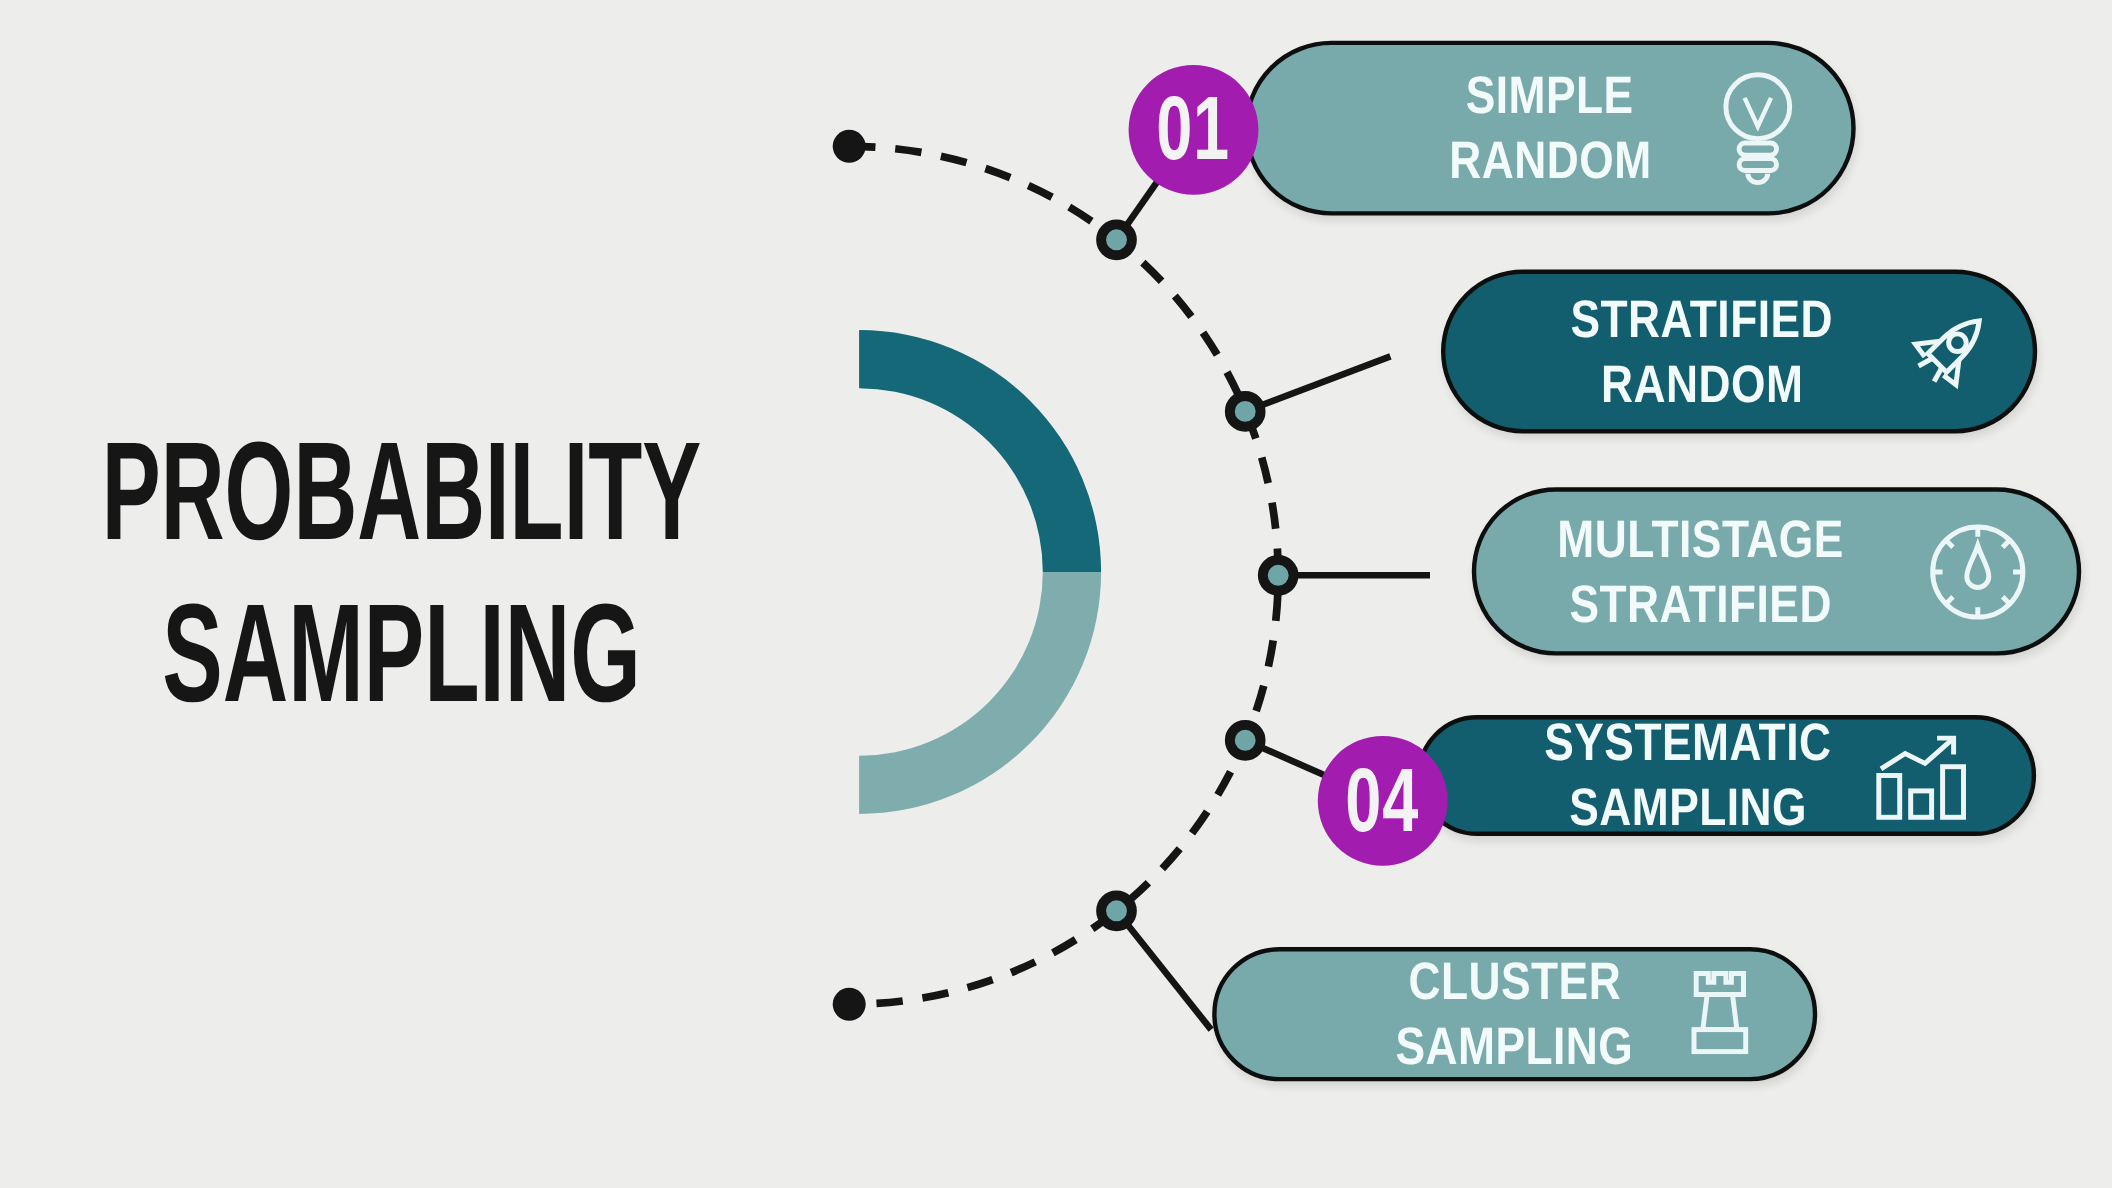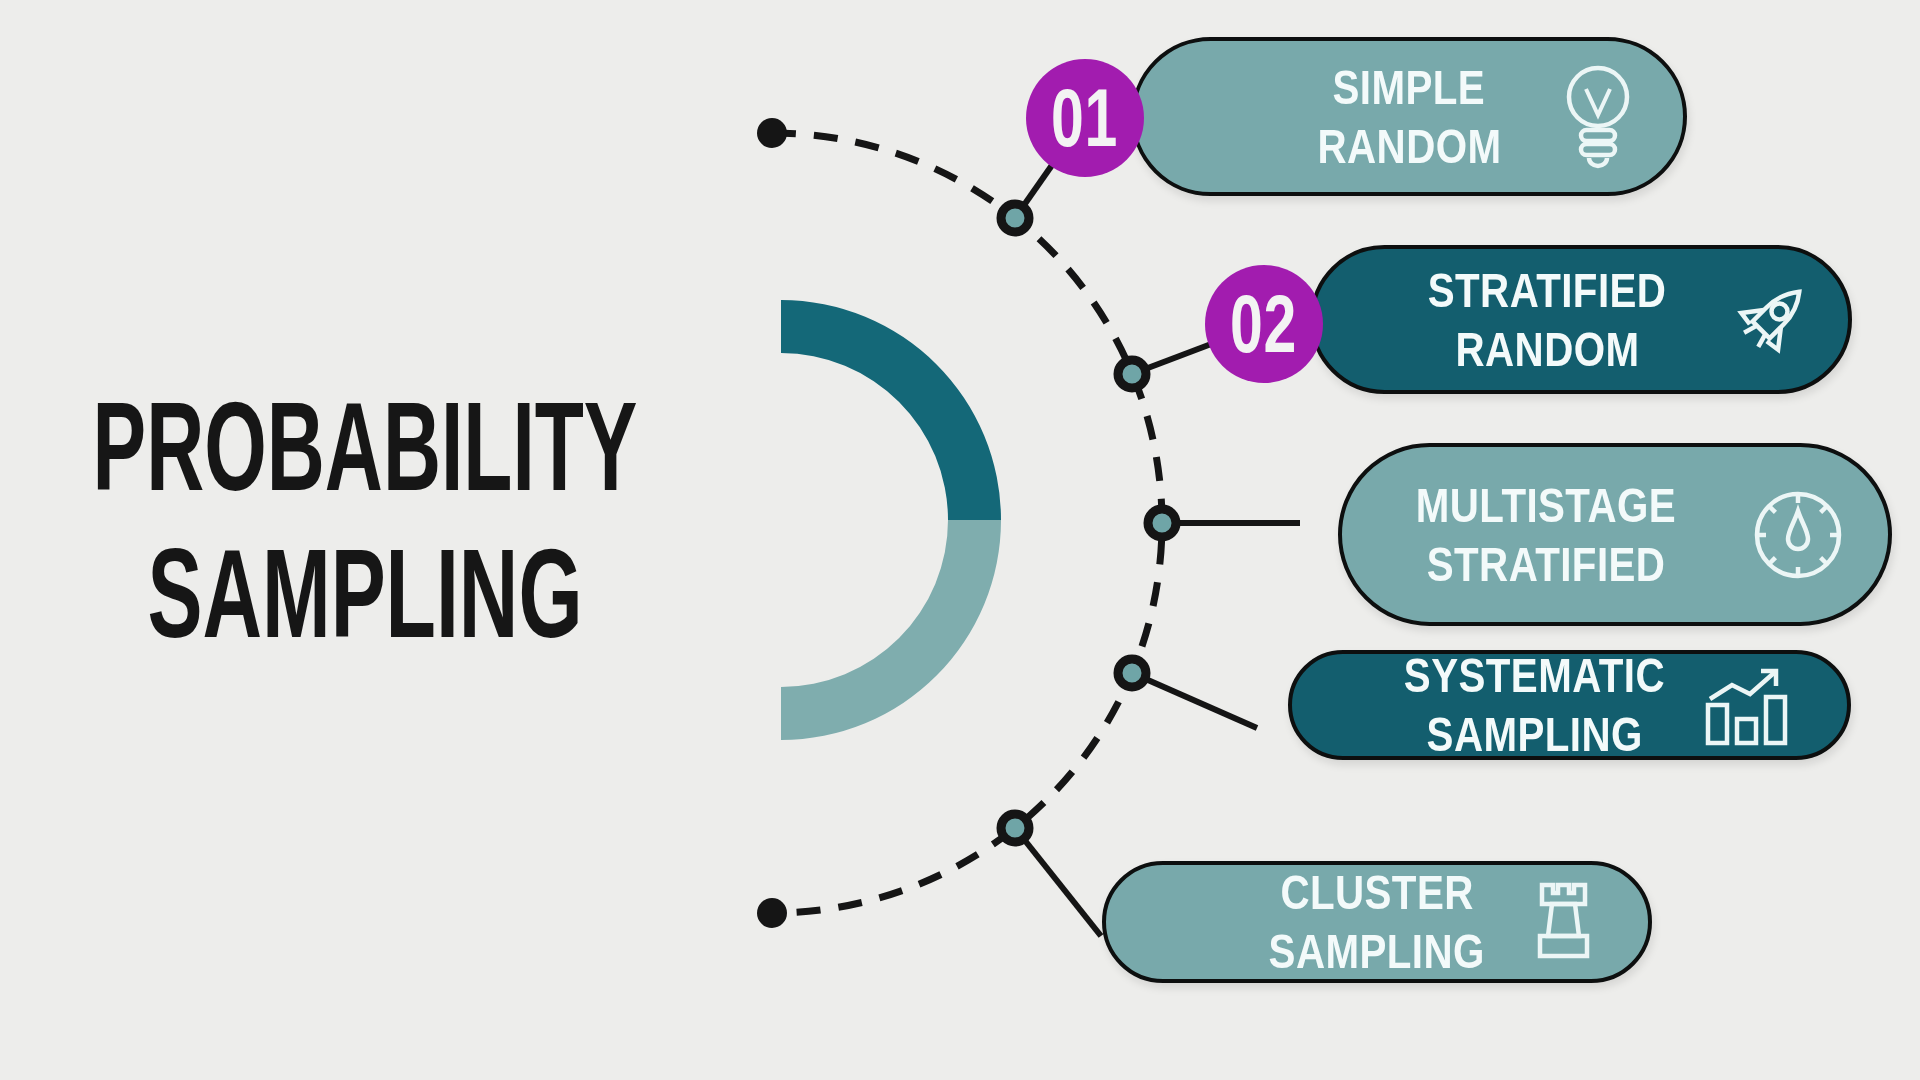--- a/index.html
+++ b/index.html
@@ -187,9 +187,6 @@
   <div class="num" id="num-1">
     <span class="num-text">01</span>
   </div>
-  <div class="num" id="num-2">
-    <span class="num-text">02</span>
-  </div>
 
 </div>
 

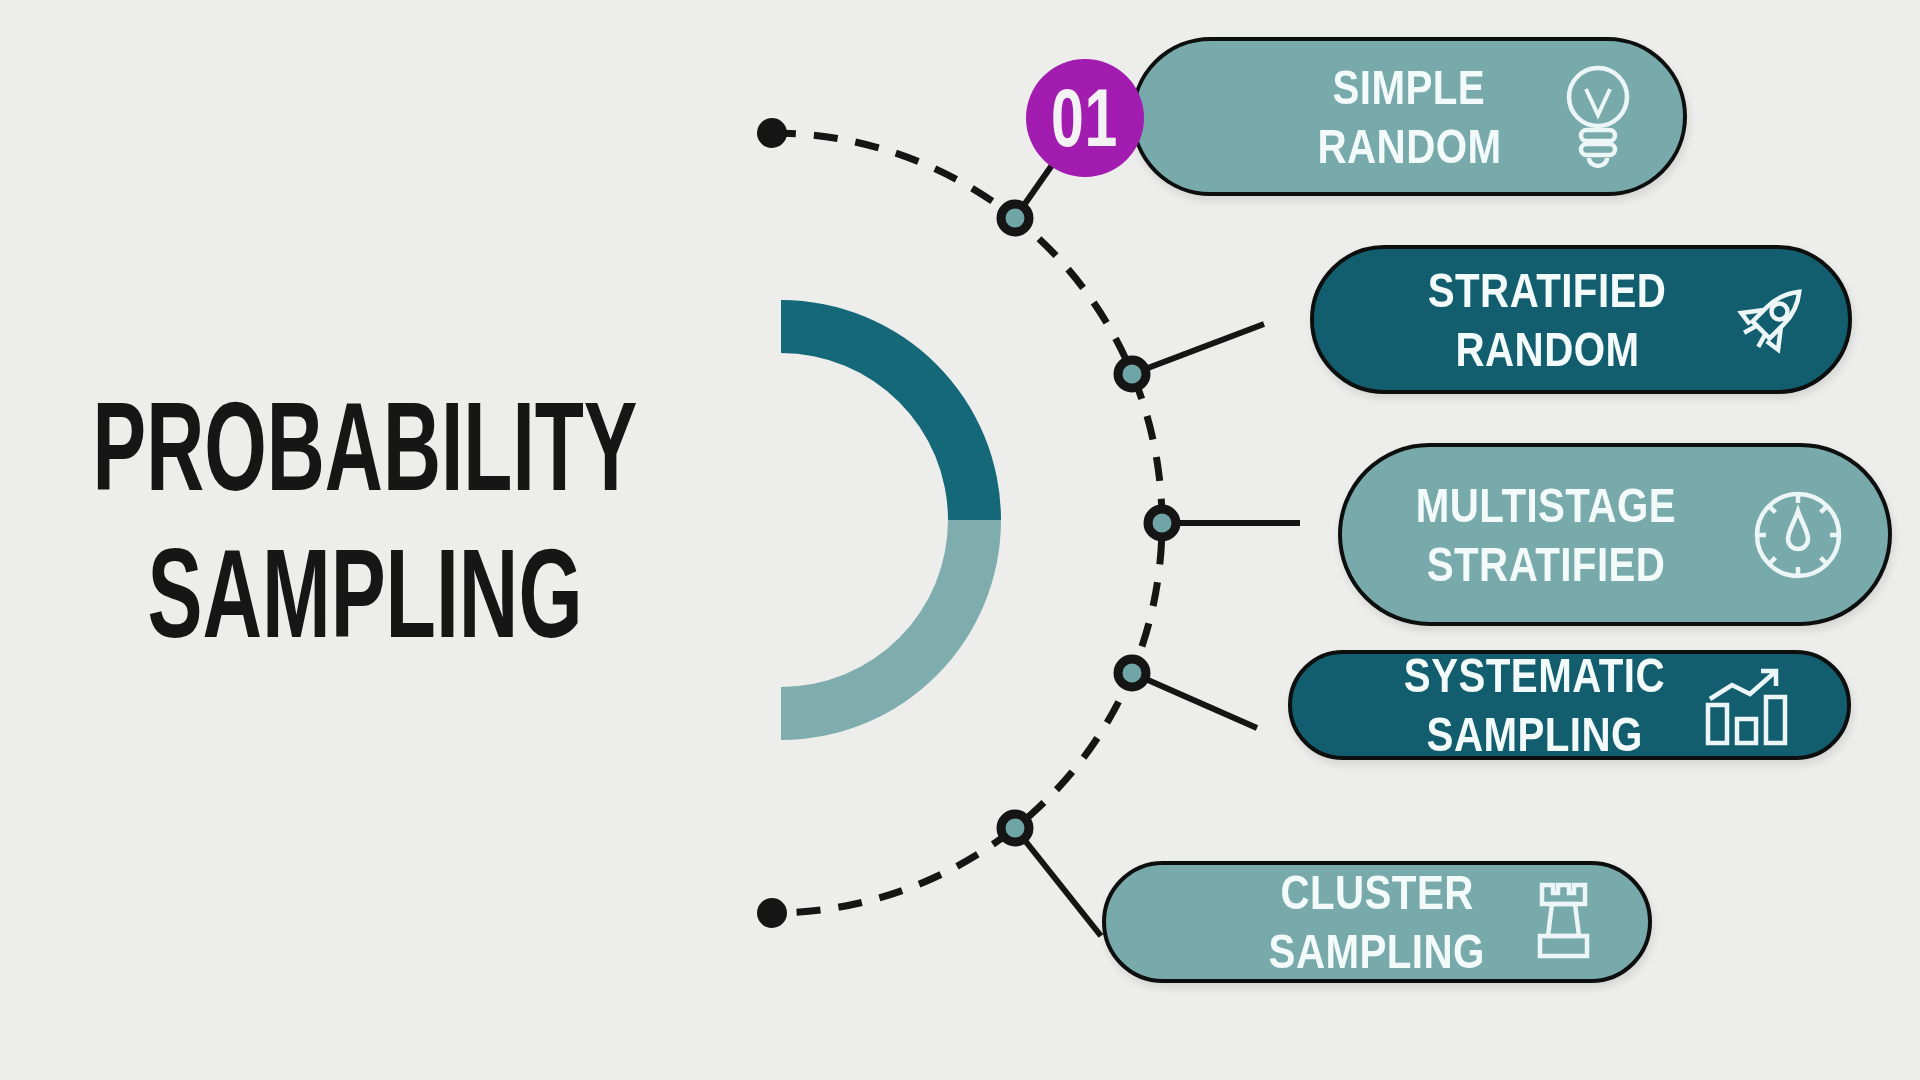--- a/index.html
+++ b/index.html
@@ -37,7 +37,7 @@
 
   #pill-1 { left:1131px; top:37px;  width:556px; height:159px; }
   #pill-2 { left:1310px; top:245px; width:542px; height:149px; --ts:-34px; }
-  #pill-3 { left:1338px; top:443px; width:554px; height:183px; --ts:-69px; }
+  #pill-3 { left:1338px; top:443px; width:554px; height:153px; --ts:-69px; }
   #pill-4 { left:1288px; top:650px; width:563px; height:110px; --ts:-35px; }
   #pill-5 { left:1102px; top:861px; width:550px; height:122px; }
 

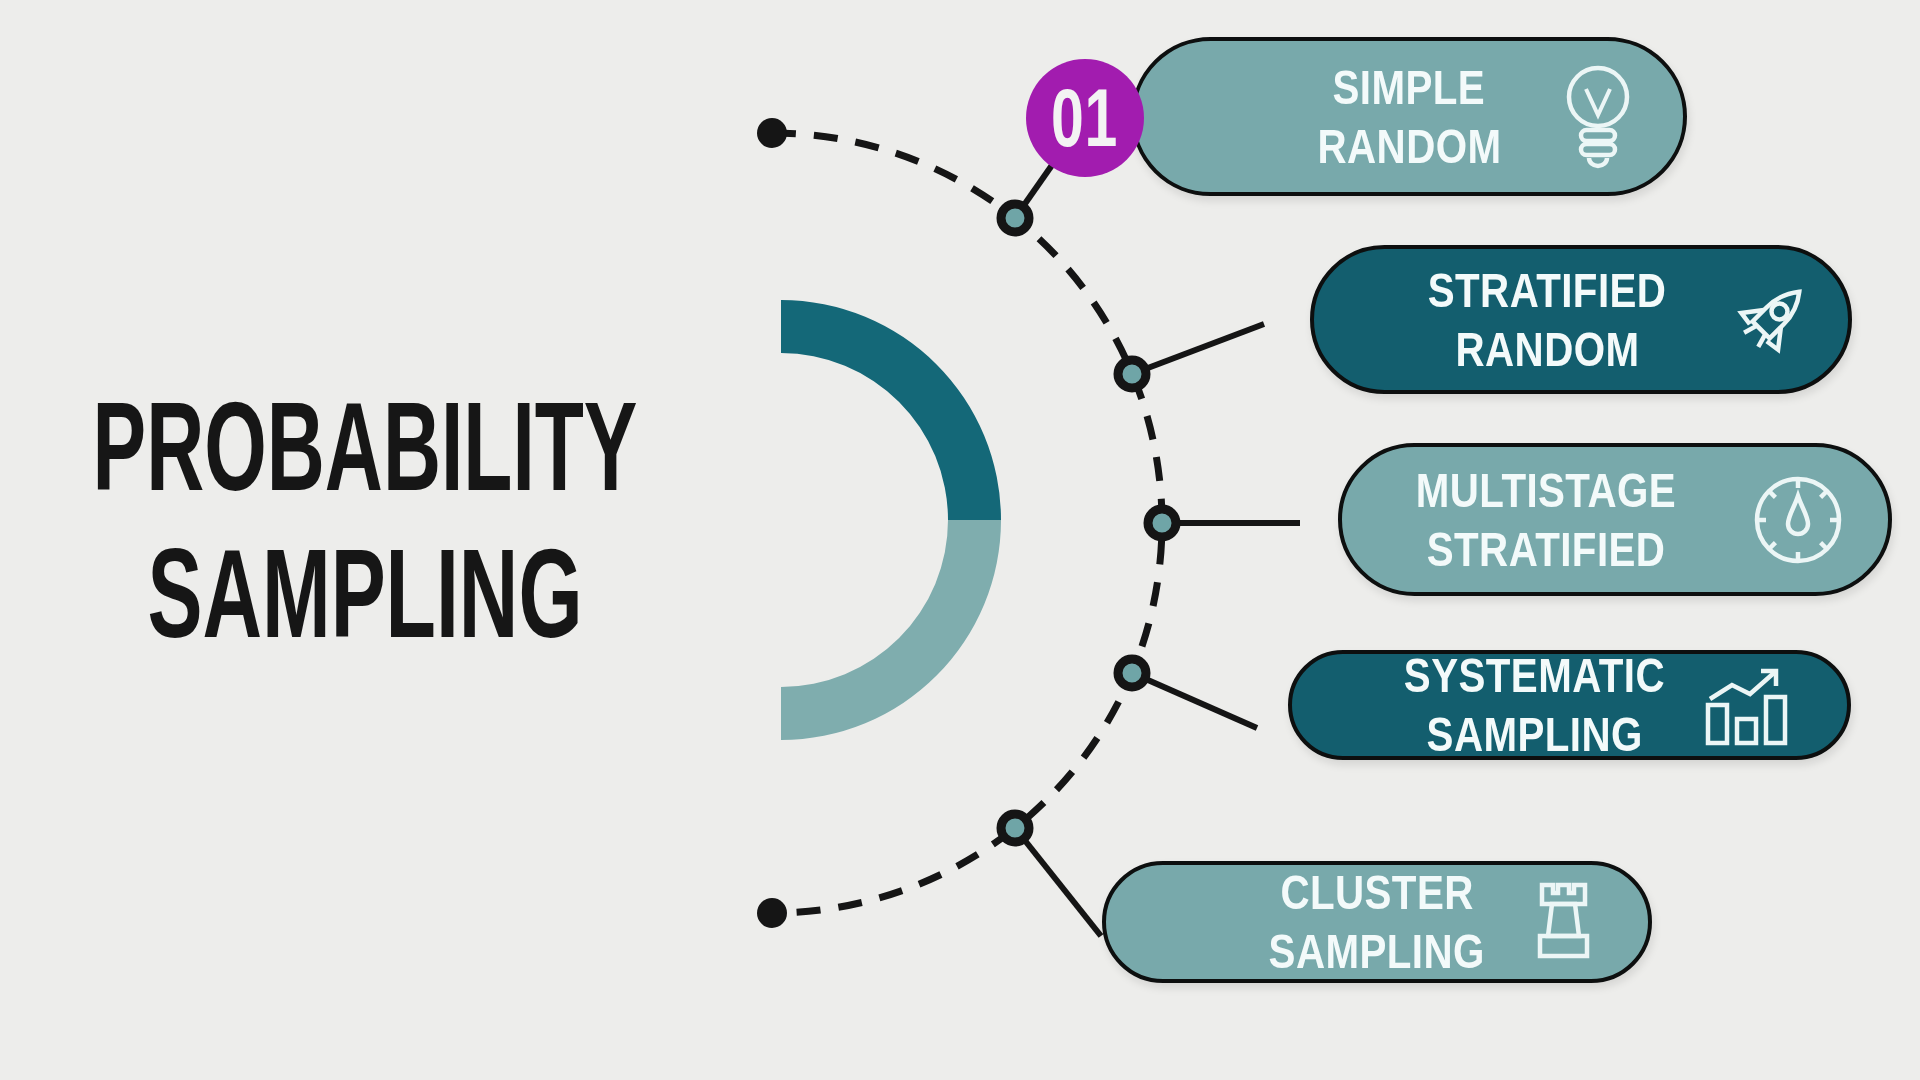--- a/index.html
+++ b/index.html
@@ -187,6 +187,9 @@
   <div class="num" id="num-1">
     <span class="num-text">01</span>
   </div>
+  <div class="num" id="num-4">
+    <span class="num-text">04</span>
+  </div>
 
 </div>
 

